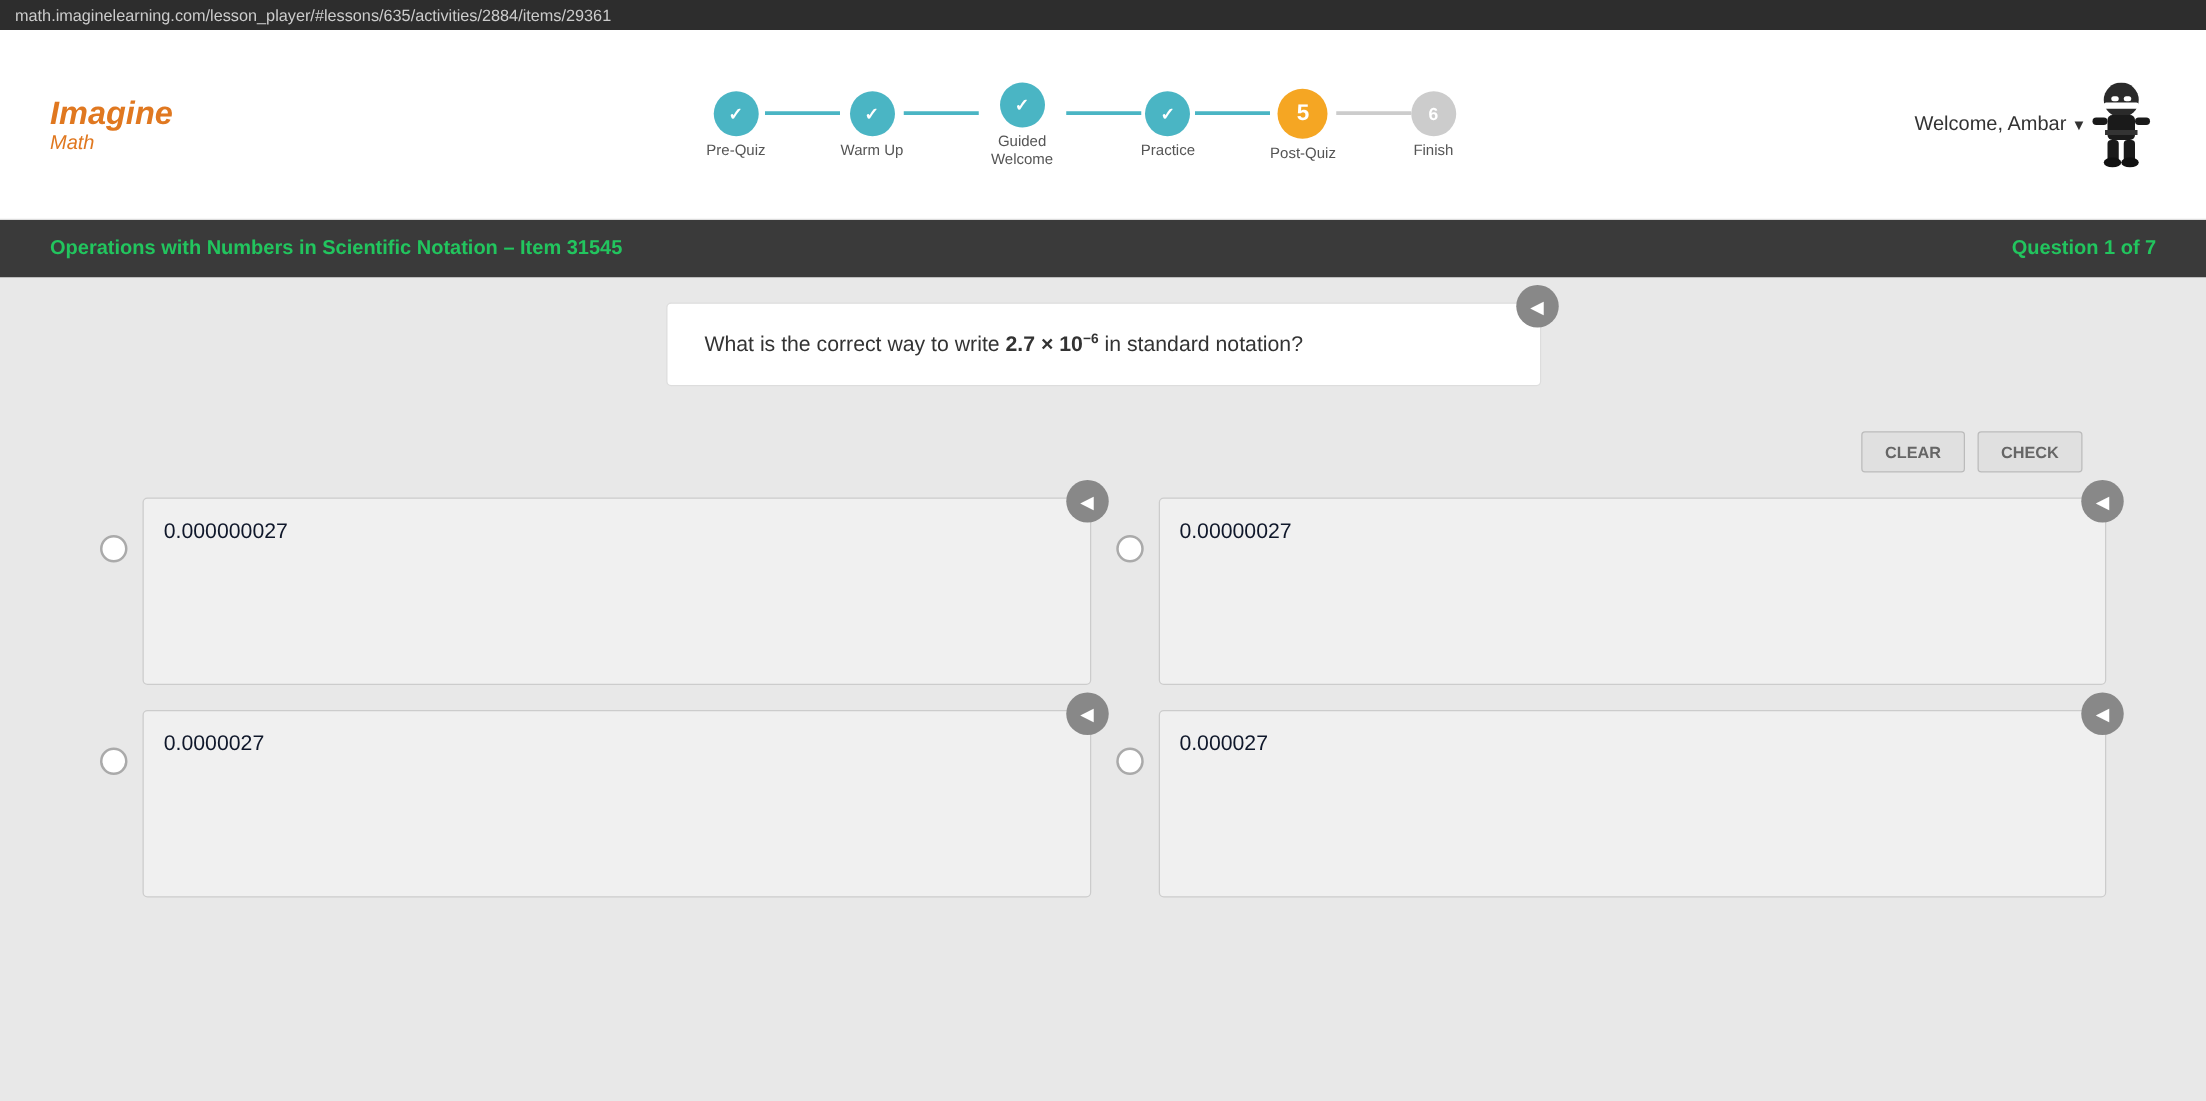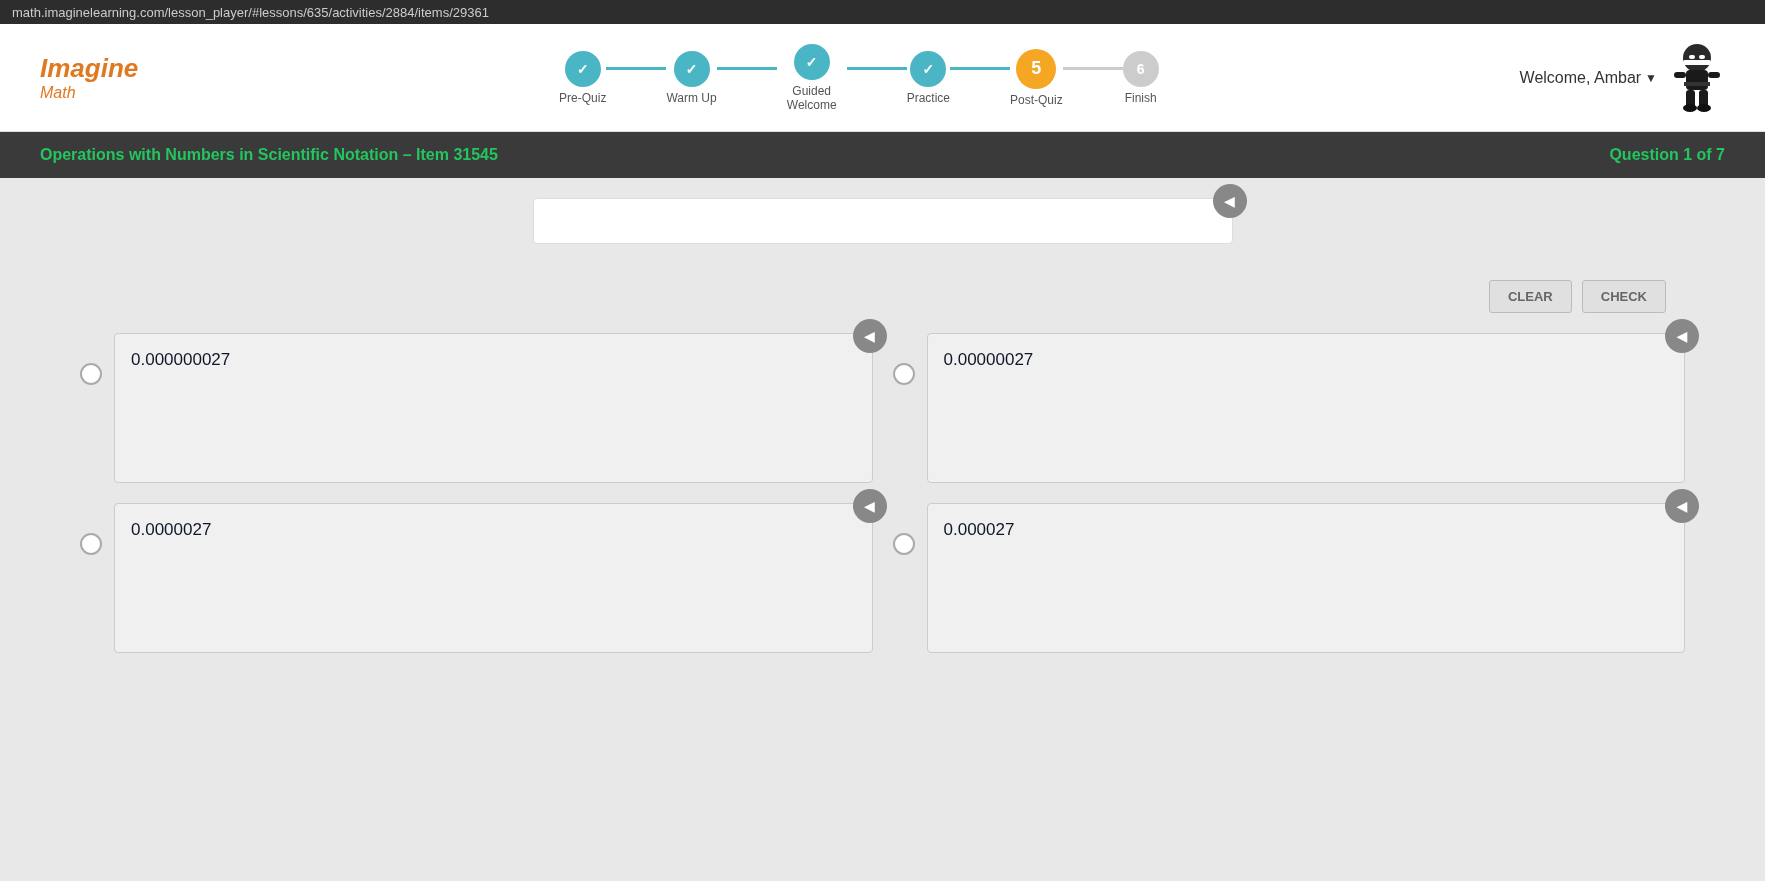--- a/index.html
+++ b/index.html
@@ -28,7 +28,7 @@
       display: flex;
       align-items: center;
       padding: 26px 40px;
-      height: 108px;
+      height: 152px;
       border-bottom: 1px solid #ddd;
       position: relative;
     }

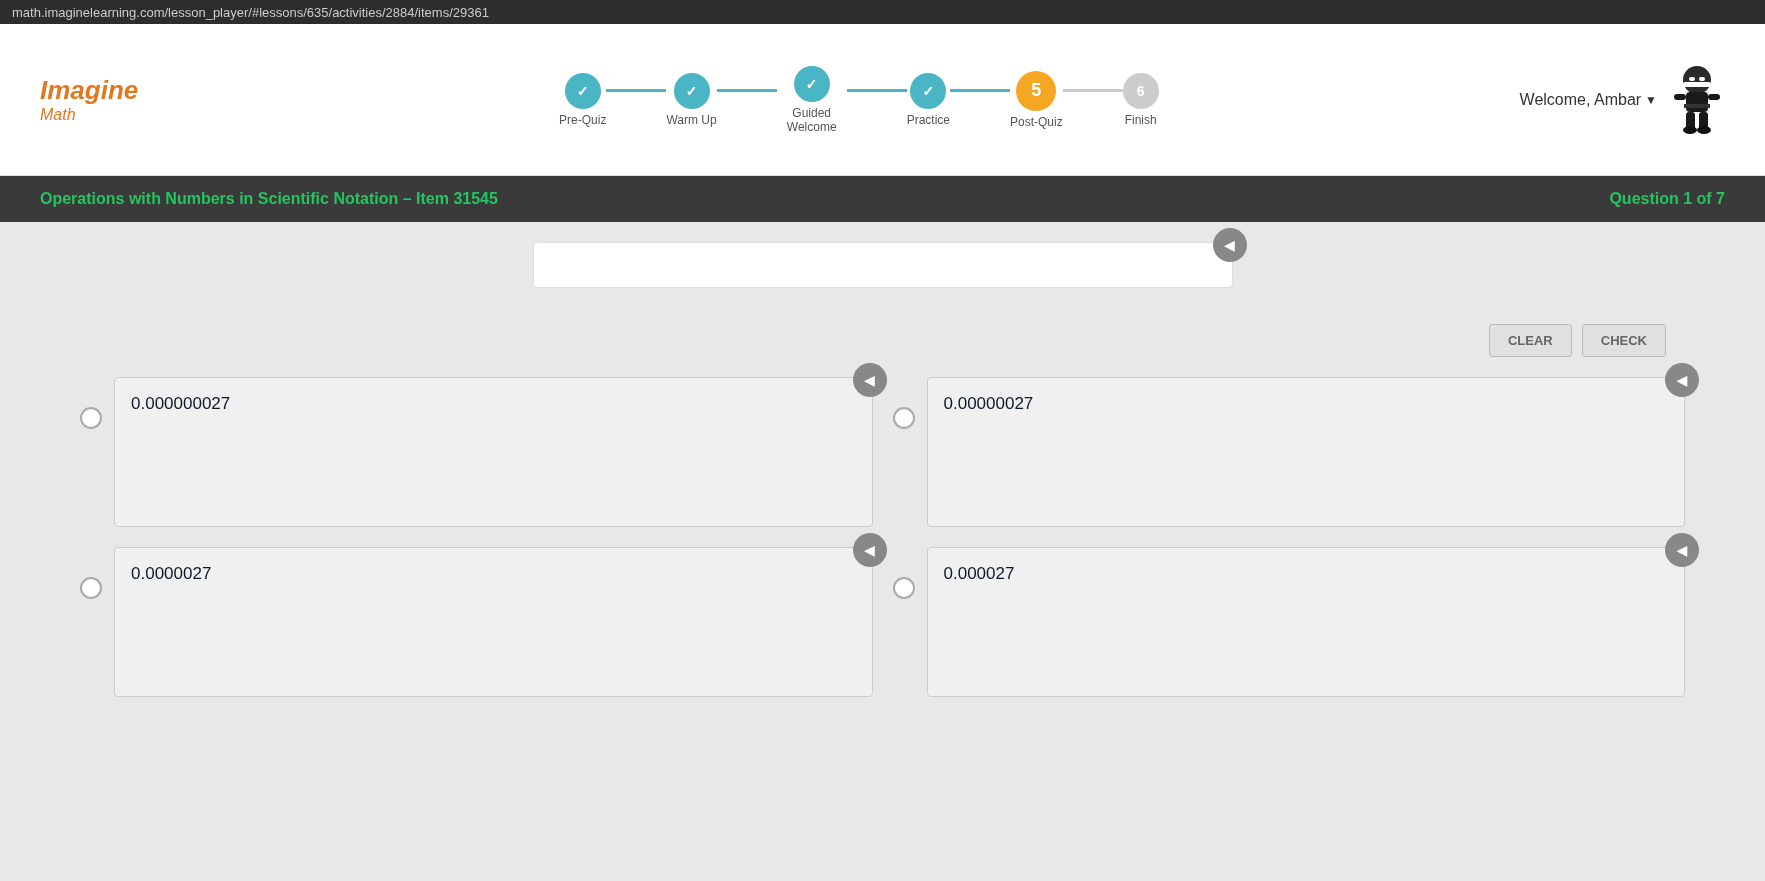--- a/index.html
+++ b/index.html
@@ -127,7 +127,7 @@
     .welcome-section {
       display: flex;
       align-items: center;
-      gap: 12px;
+      gap: 0;
       text-align: right;
     }
 

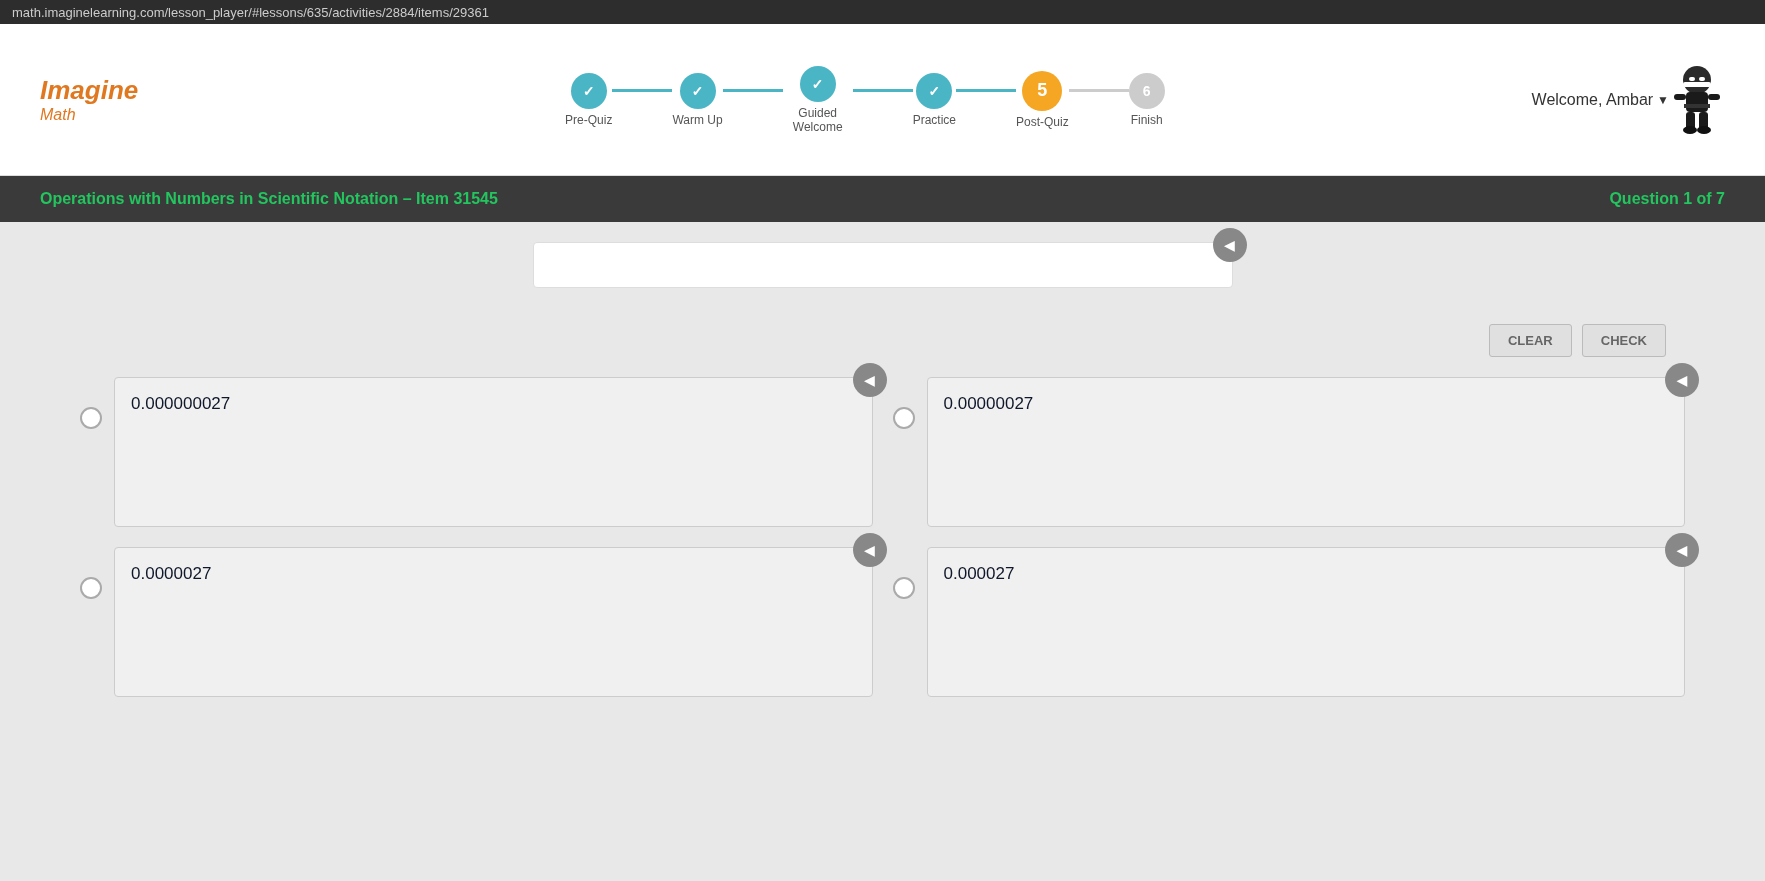--- a/index.html
+++ b/index.html
@@ -405,6 +405,9 @@
 
   <div style="position:relative; display:flex; justify-content:center; margin-bottom:16px;">
     <div class="question-area" style="position:relative; max-width:700px; width:700px;">
+      <span class="question-text">
+        What is the correct way to write <strong>2.7 × 10<sup>−6</sup></strong> in standard notation?
+      </span>
       <button class="audio-btn-corner">
         <span>◀</span>
       </button>

